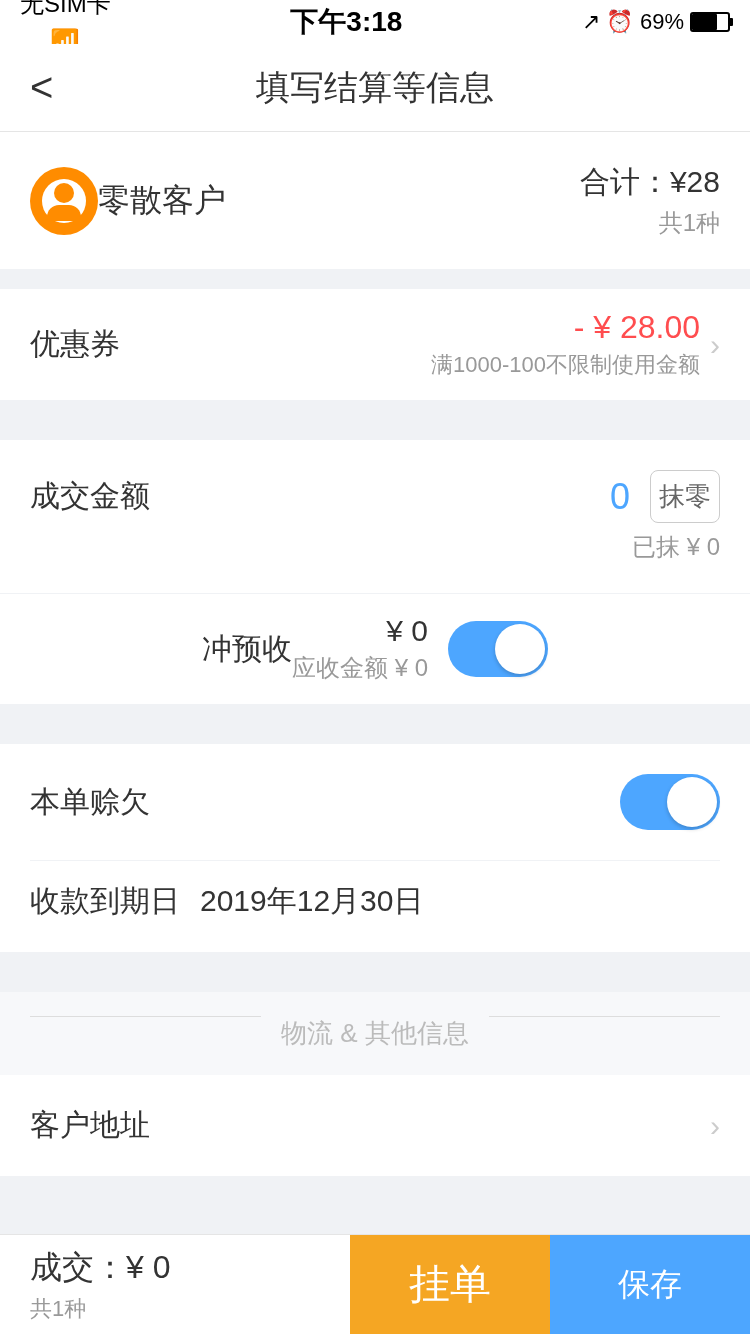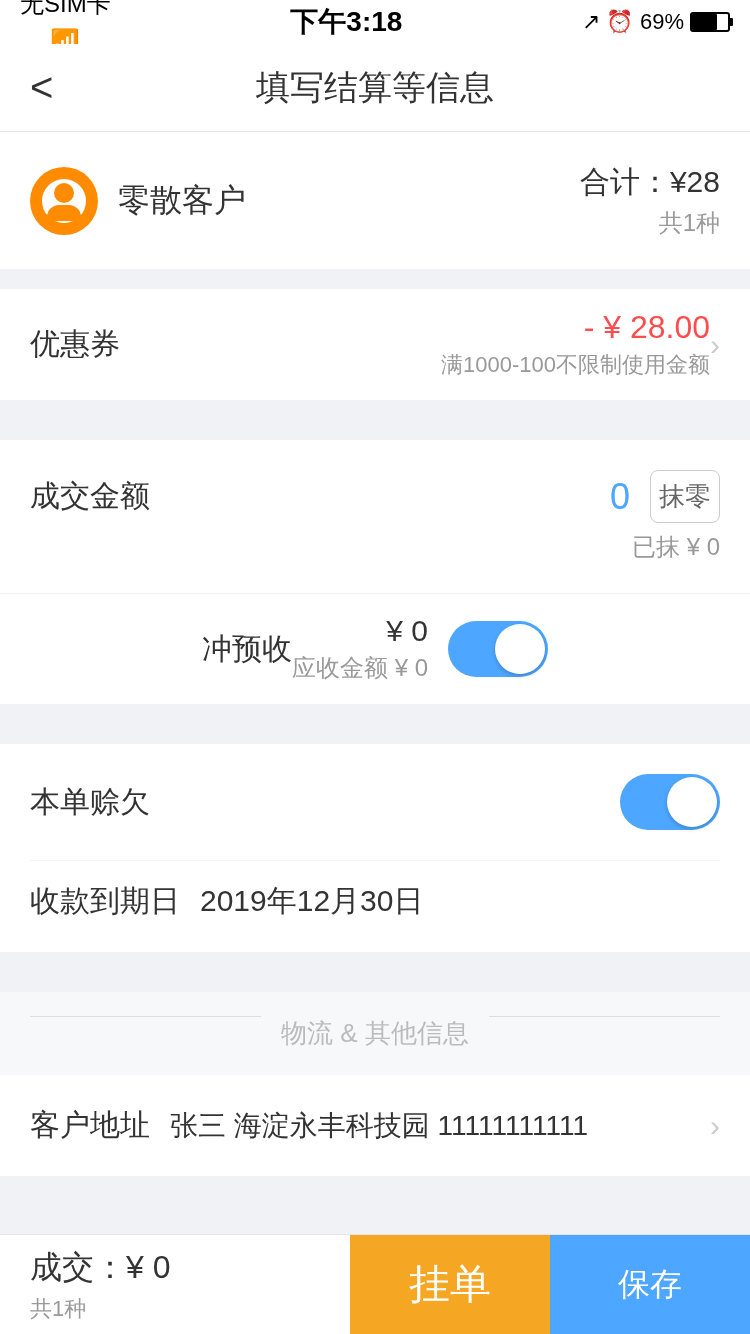--- a/index.html
+++ b/index.html
@@ -103,7 +103,6 @@
     .customer-left {
       display: flex;
       align-items: center;
-      gap: 20px;
     }
     .customer-avatar {
       width: 68px;

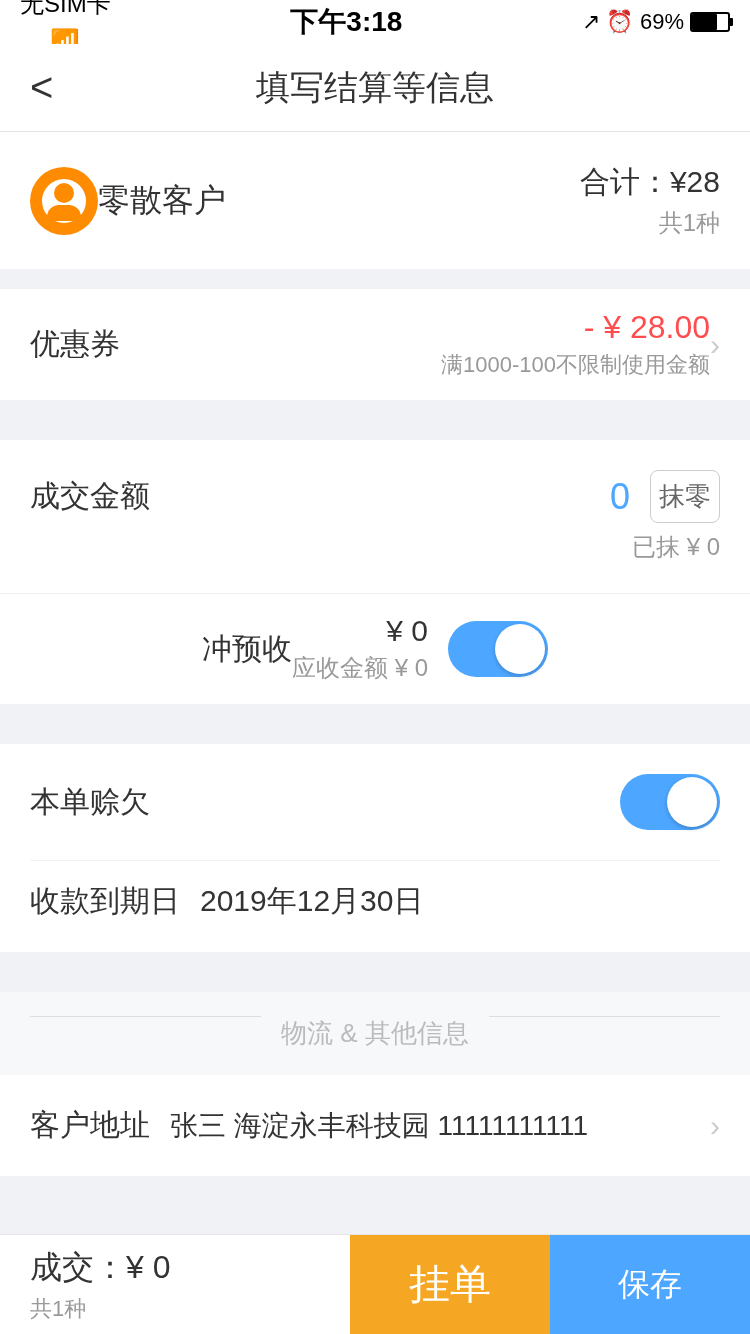--- a/index.html
+++ b/index.html
@@ -181,6 +181,7 @@
     .coupon-right {
       display: flex;
       align-items: center;
+      gap: 10px;
     }
     .coupon-info {
       text-align: right;

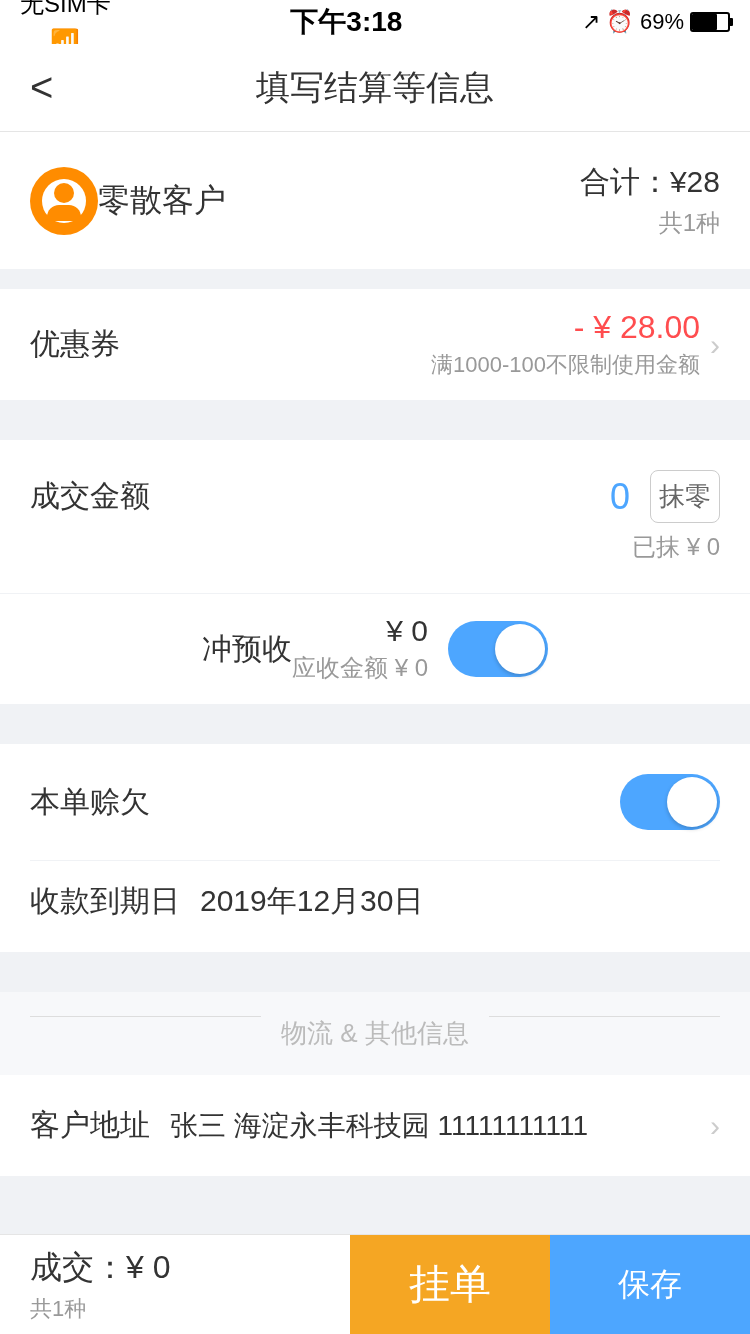--- a/index.html
+++ b/index.html
@@ -530,7 +530,6 @@
   <div class="card">
     <div class="address-row">
       <span class="address-label">客户地址</span>
-      <span class="address-value">张三 海淀永丰科技园 11111111111</span>
       <span class="chevron-right">›</span>
     </div>
   </div>

